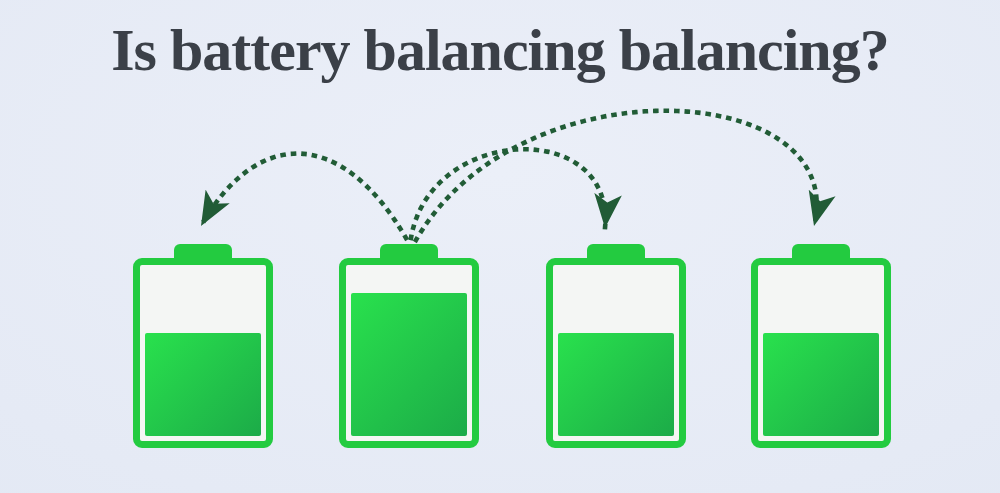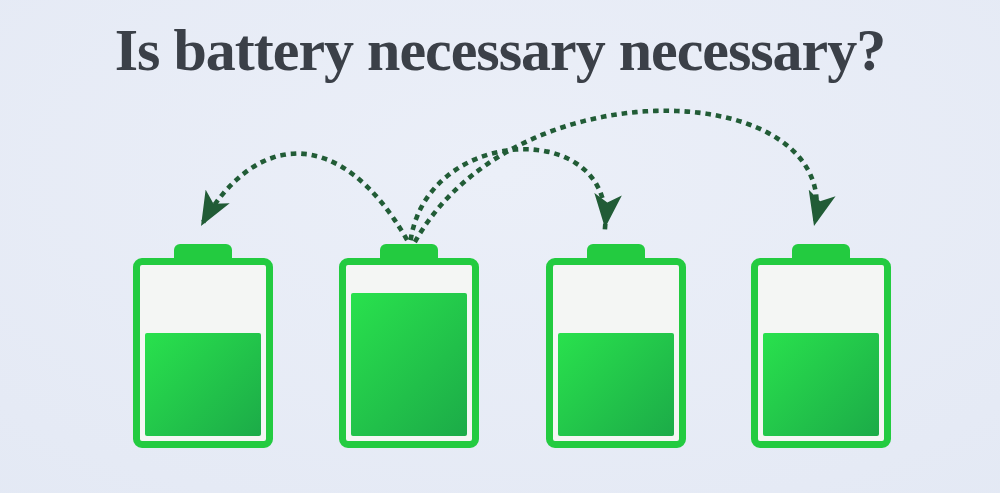--- a/index.html
+++ b/index.html
@@ -97,7 +97,7 @@
 
 <div class="canvas">
 
-  <h1 class="title">Is battery necessary necessary?</h1>
+  <h1 class="title">Is battery balancing balancing?</h1>
 
   <svg class="arrow-layer" viewBox="0 0 1000 493" aria-hidden="true">
     <defs>

